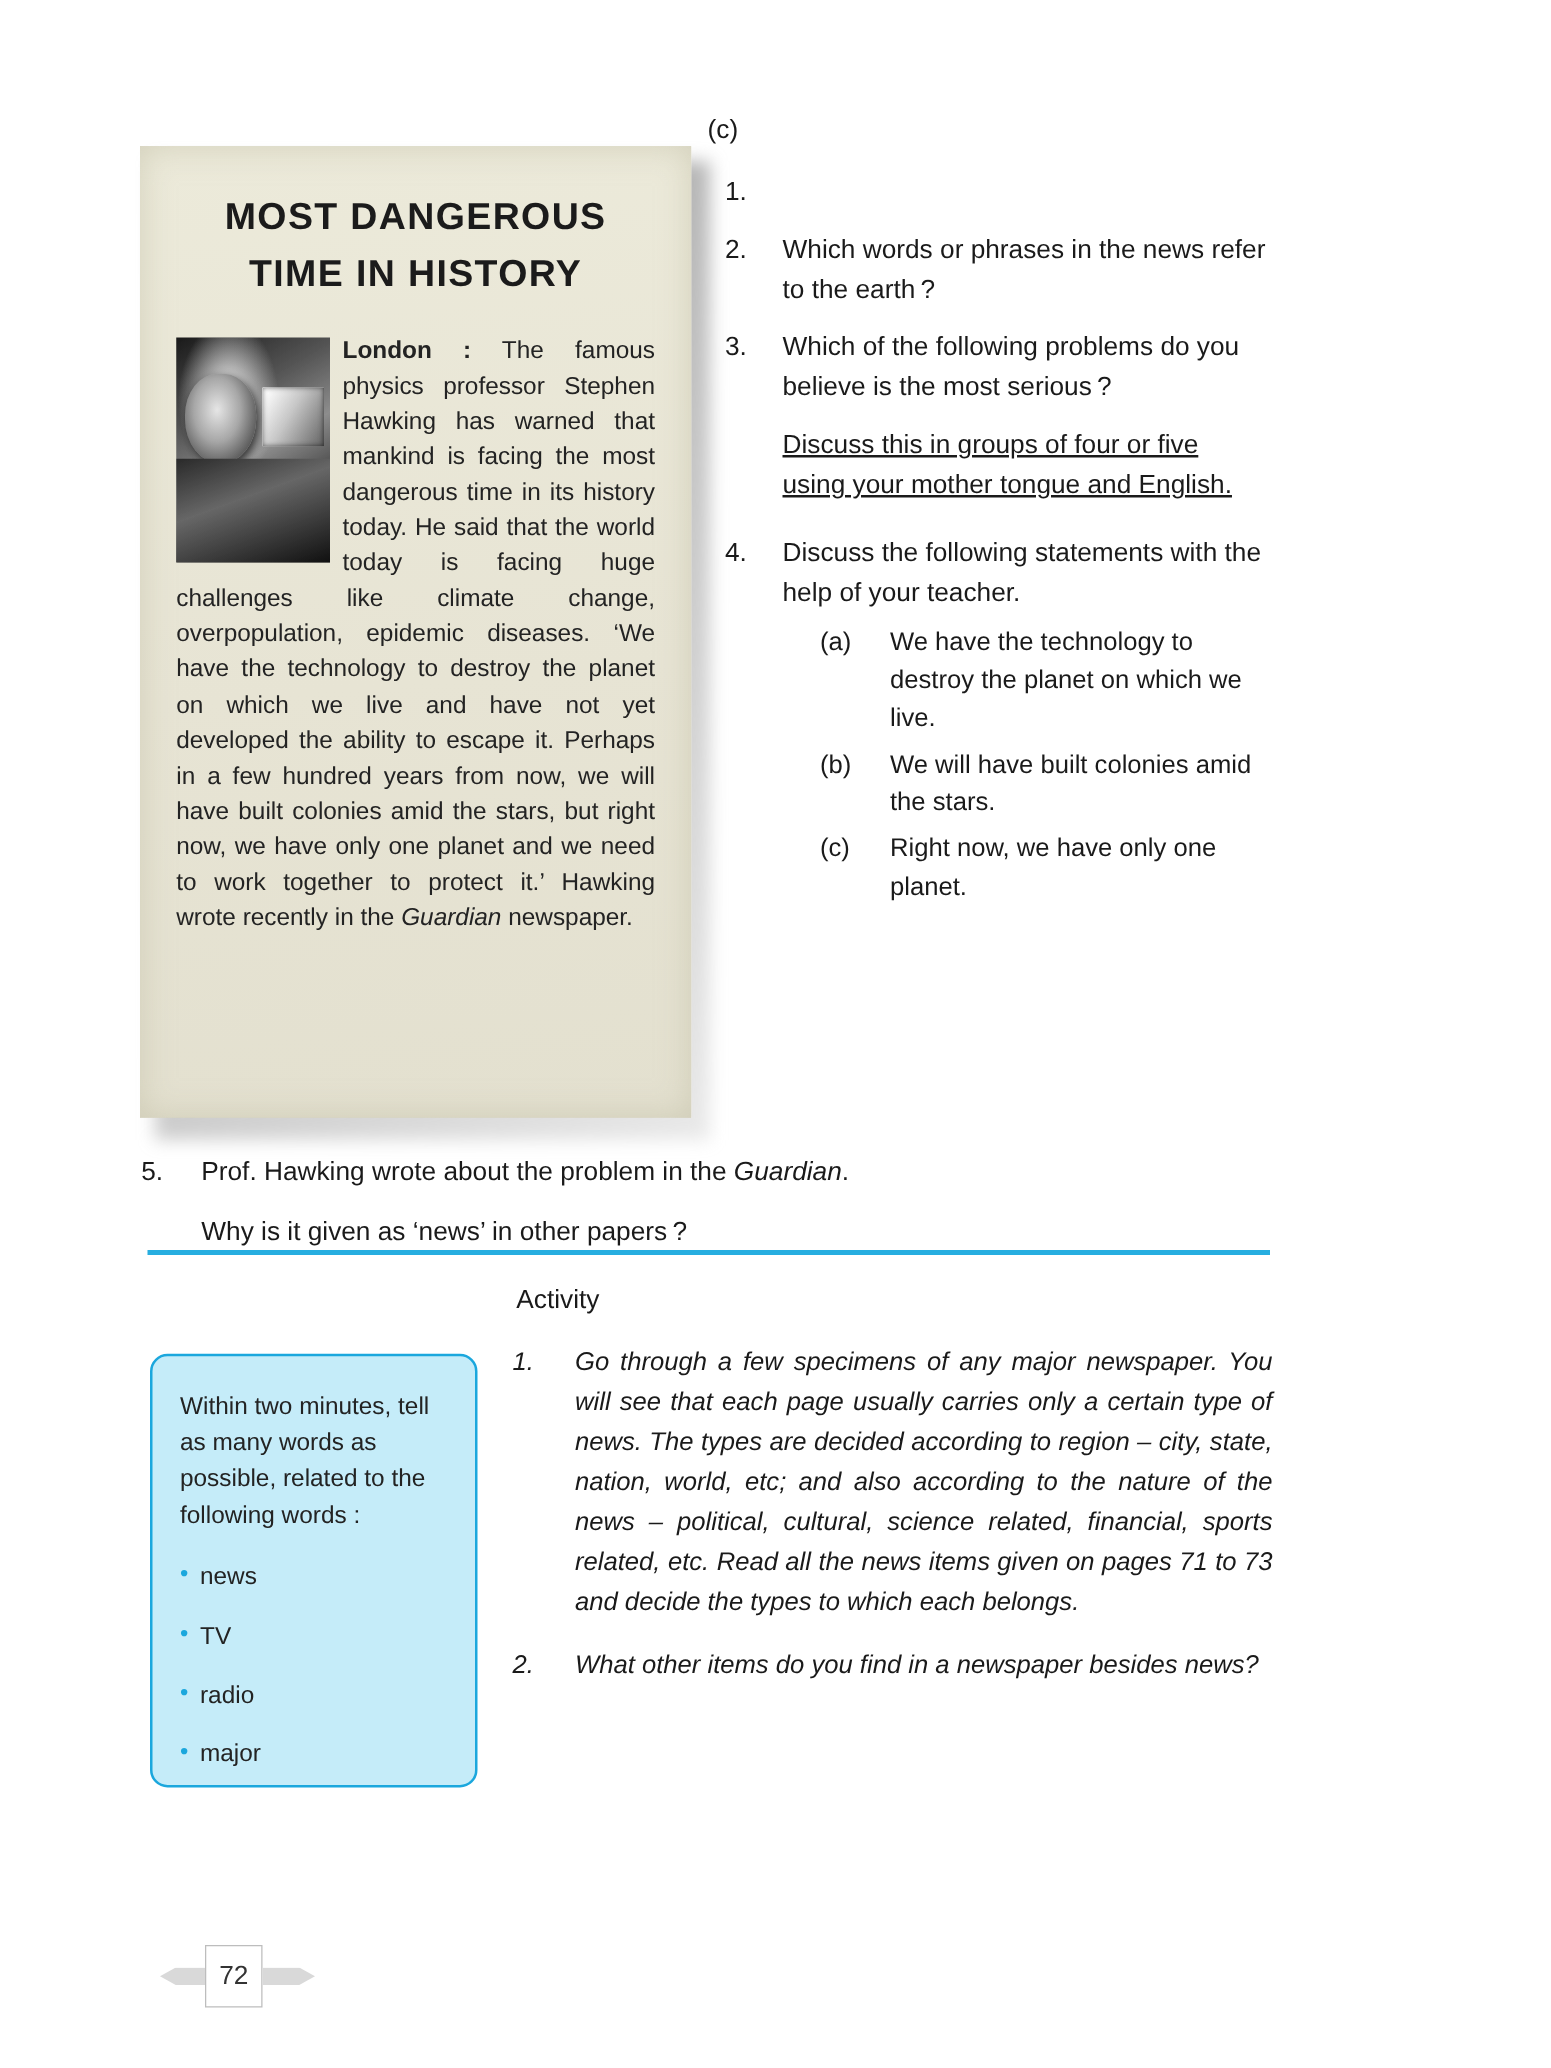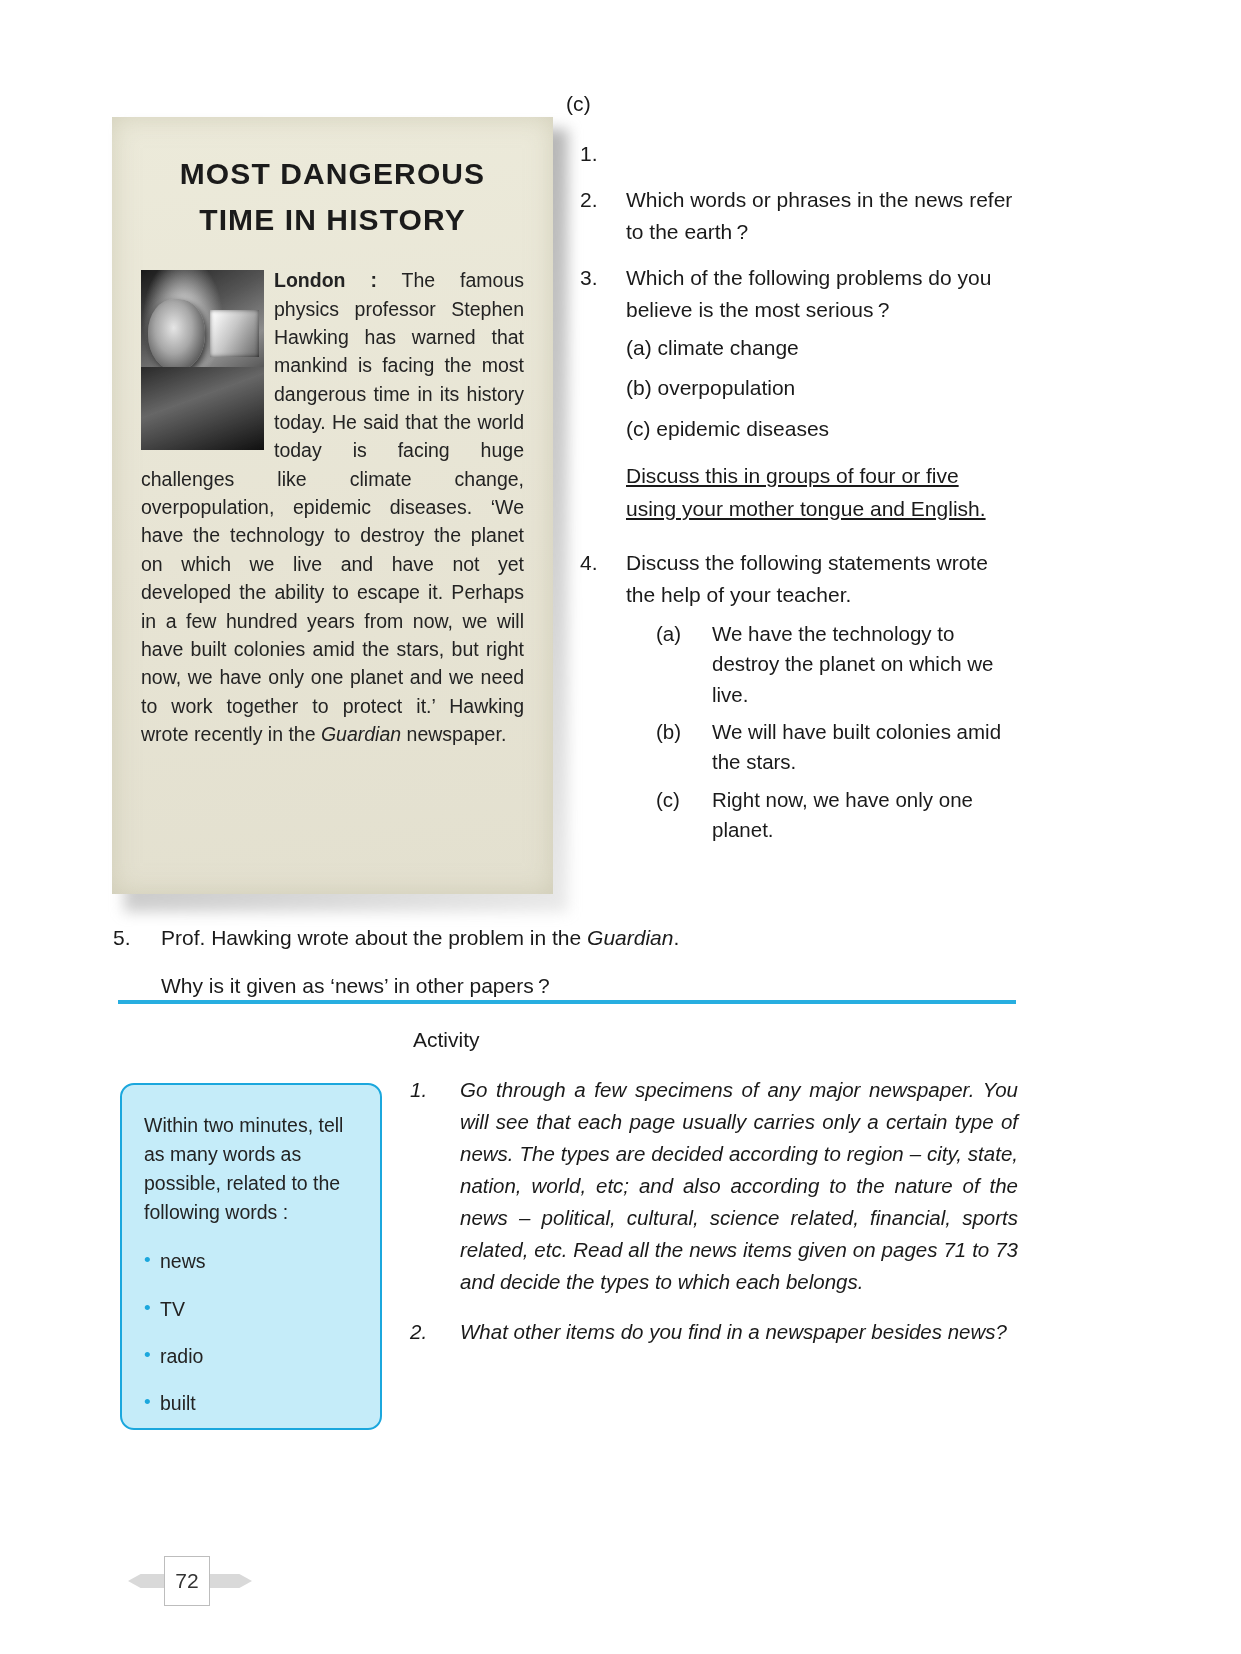--- a/index.html
+++ b/index.html
@@ -299,11 +299,6 @@
       <div class="q-text">Which of the following problems do you believe is the most serious ?</div>
     </div>
 
-    <div class="q-sub">
-      <div class="q-sub-row">(a) climate change</div>
-      <div class="q-sub-row">(b) overpopulation</div>
-      <div class="q-sub-row">(c) epidemic diseases</div>
-    </div>
 
     <div class="q-note">Discuss this in groups of four or five using your mother tongue and English.</div>
 

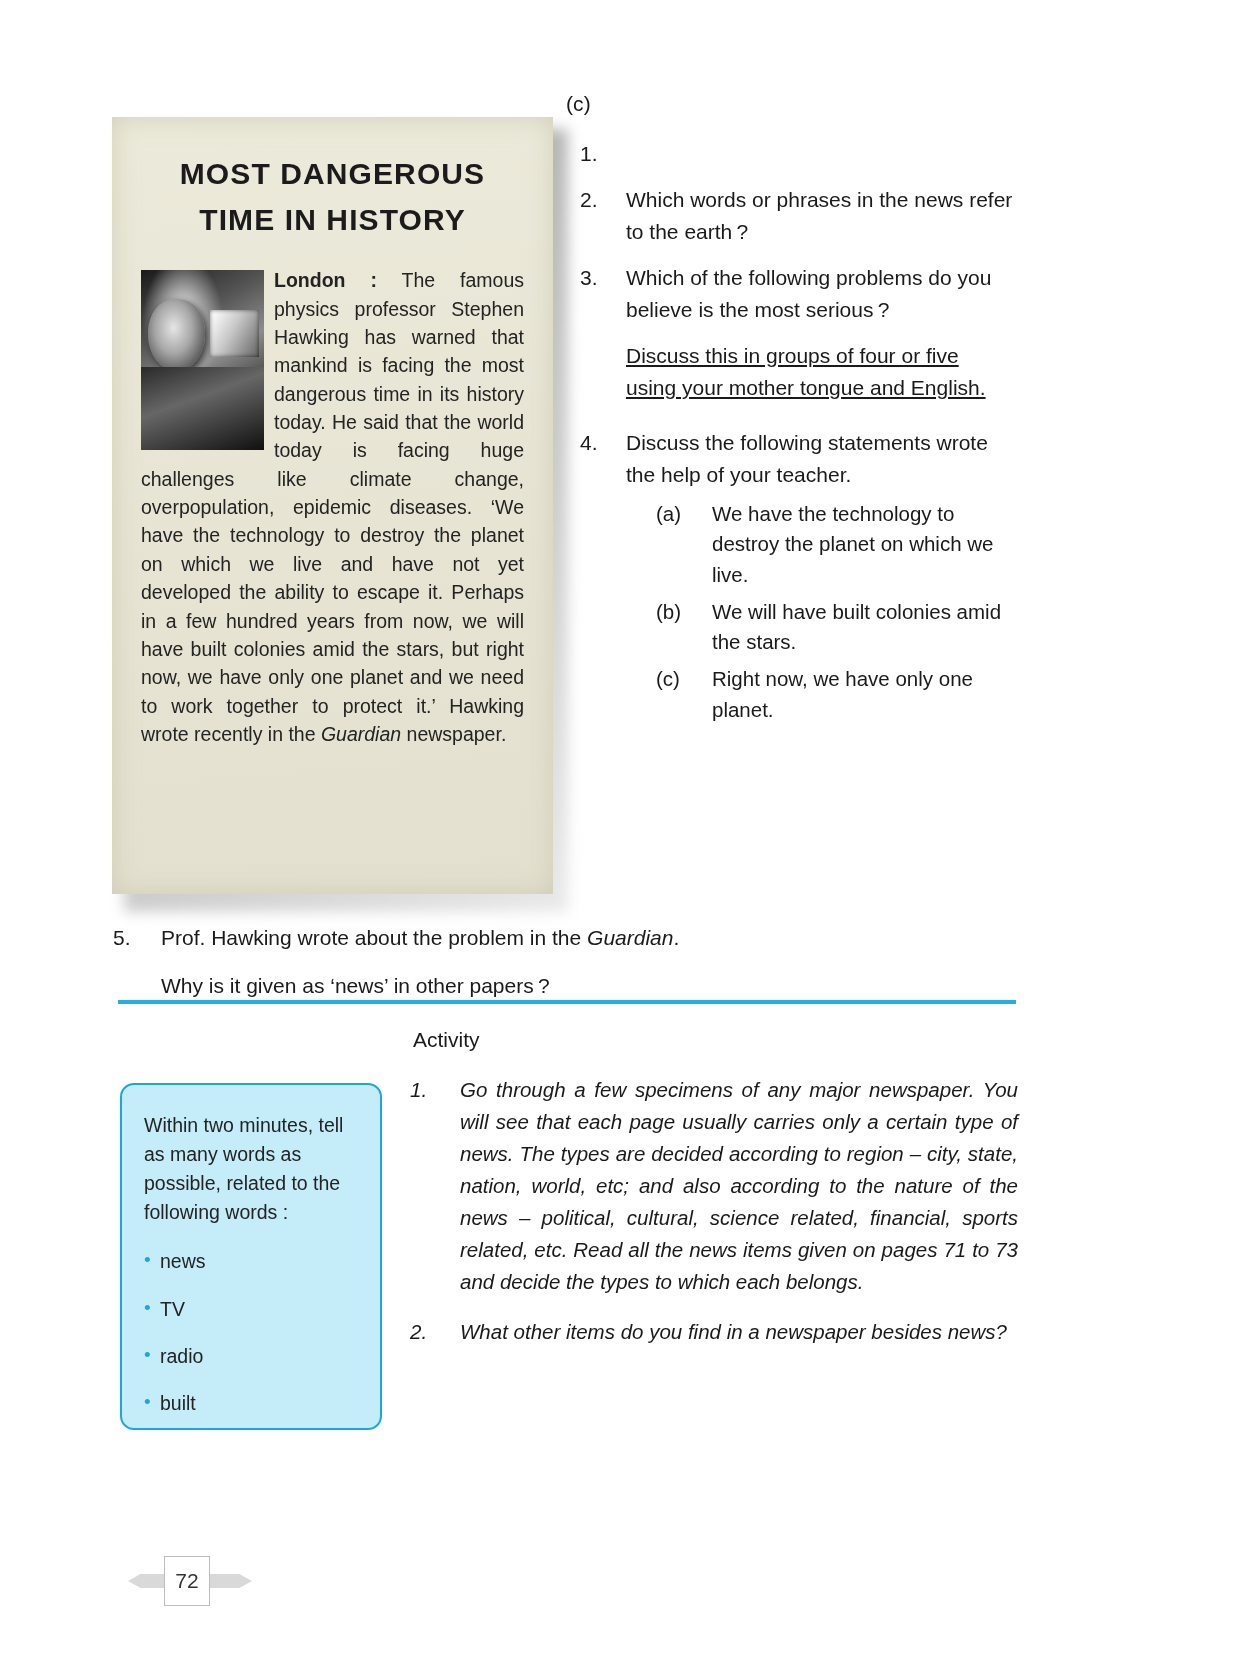--- a/index.html
+++ b/index.html
@@ -304,7 +304,7 @@
 
     <div class="q-item" style="margin-top:22px;margin-bottom:2px;">
       <div class="q-num">4.</div>
-      <div class="q-text">Discuss the following statements wrote the help of your teacher.</div>
+      <div class="q-text">Discuss the following statements with the help of your teacher.</div>
     </div>
 
     <div class="q4-sub">

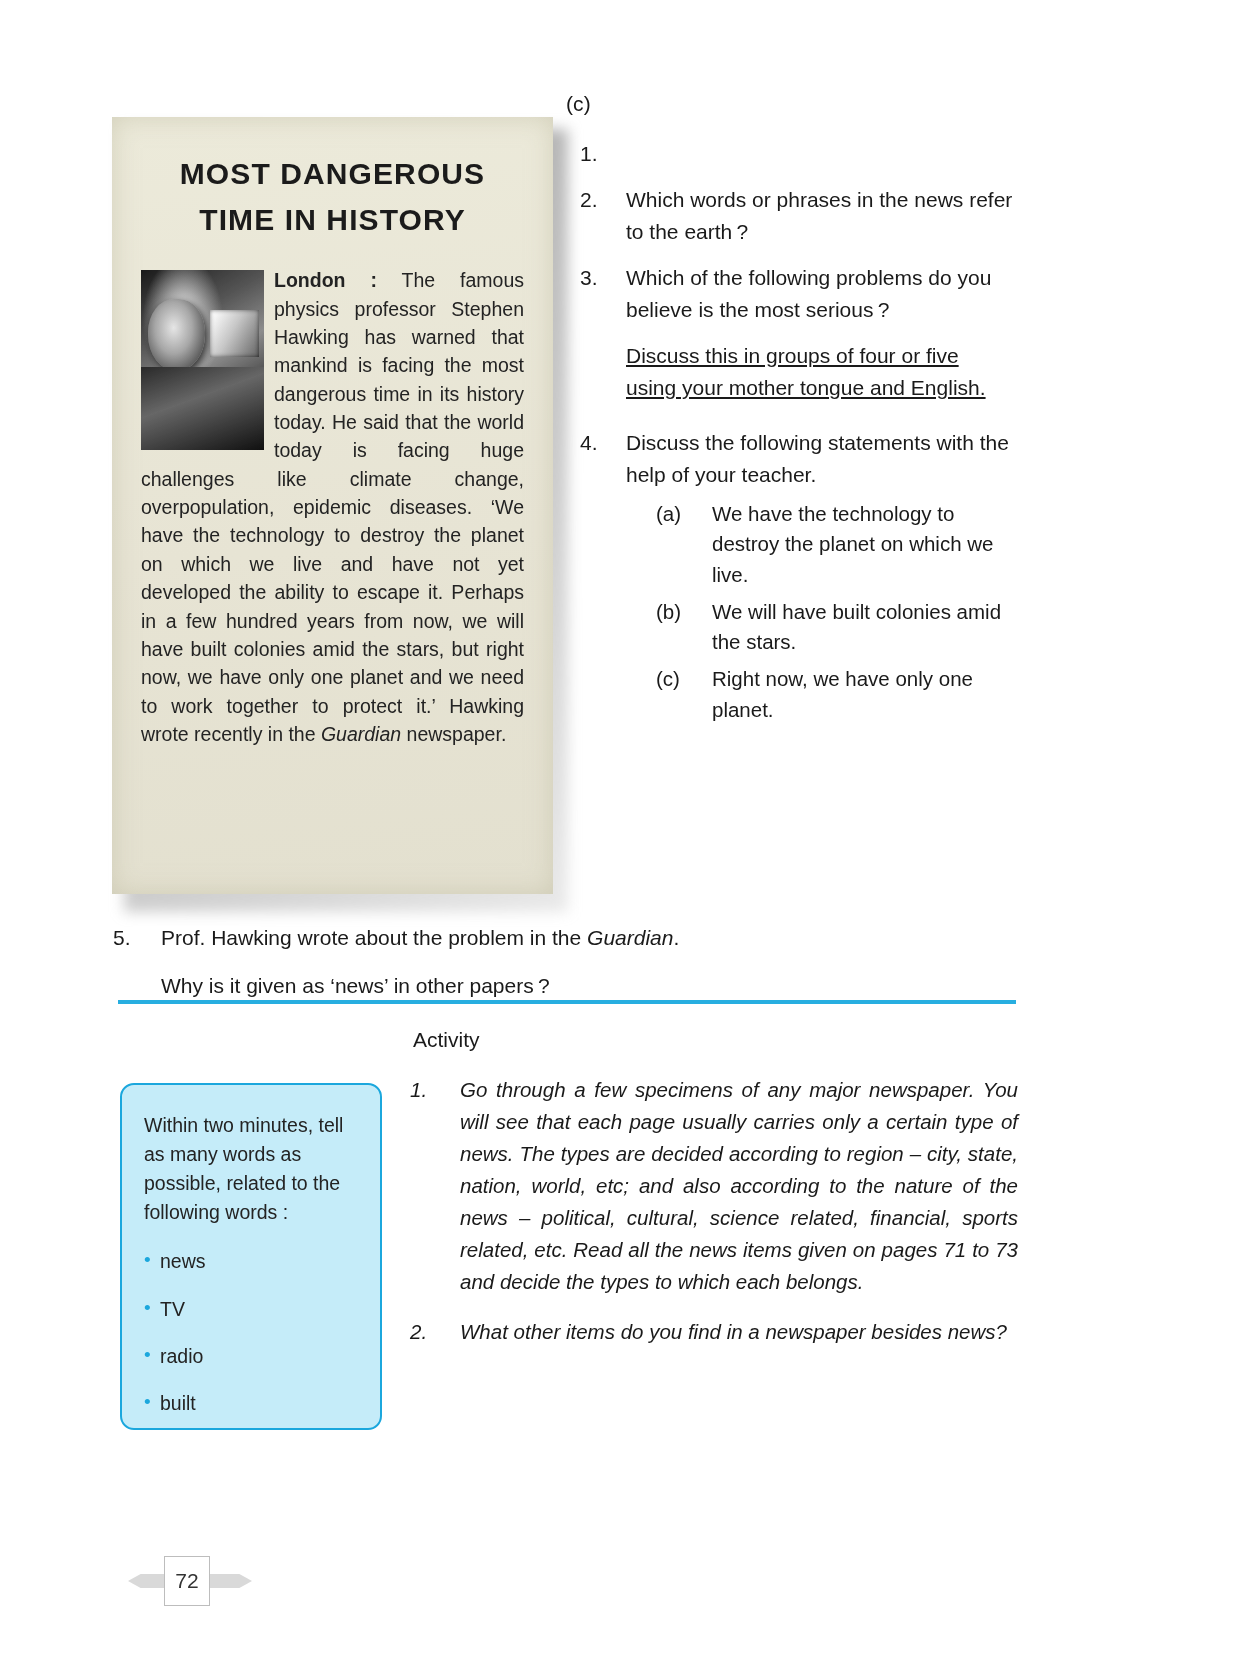--- a/index.html
+++ b/index.html
@@ -341,7 +341,7 @@
       <li>news</li>
       <li>TV</li>
       <li>radio</li>
-      <li>built</li>
+      <li>major</li>
     </ul>
   </div>
 

